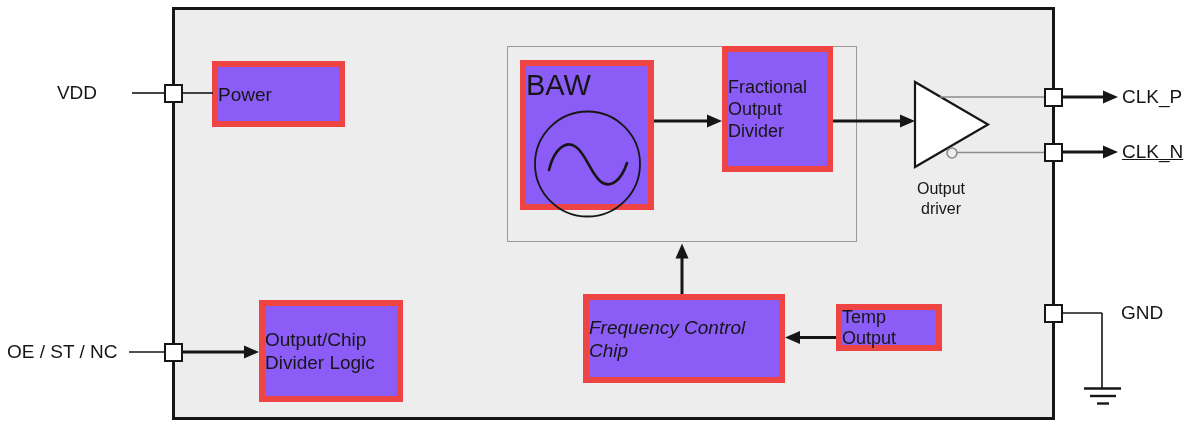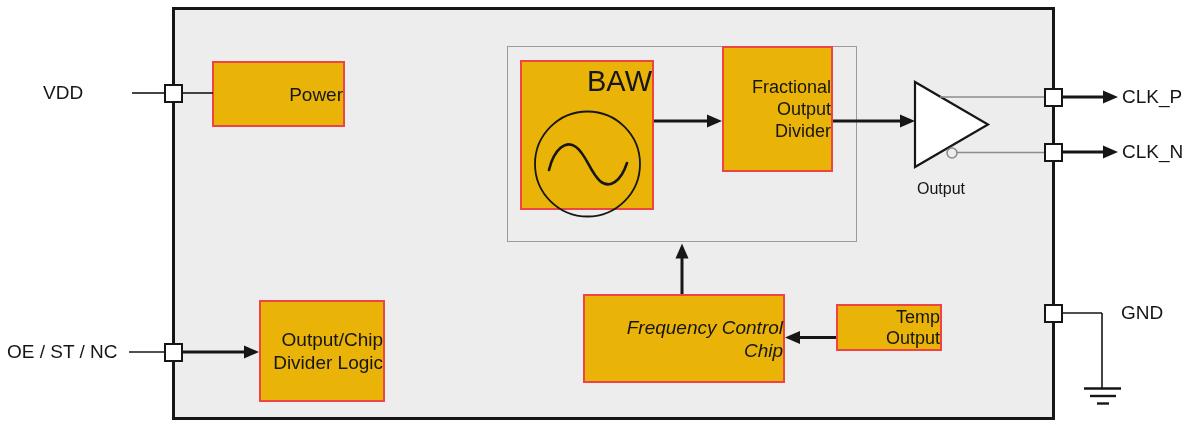--- a/index.html
+++ b/index.html
@@ -72,7 +72,7 @@
     white-space:nowrap;
     z-index:2;
   }
-  .label-vdd {left:43px;top:82px;width:100px;text-align:left;}
+  .label-vdd {left:27px;top:82px;width:100px;text-align:center;}
   .label-oe  {left:7px;top:341px;}
   .label-clkp{left:1122px;top:86px;}
   .label-clkn{left:1122px;top:141px;}

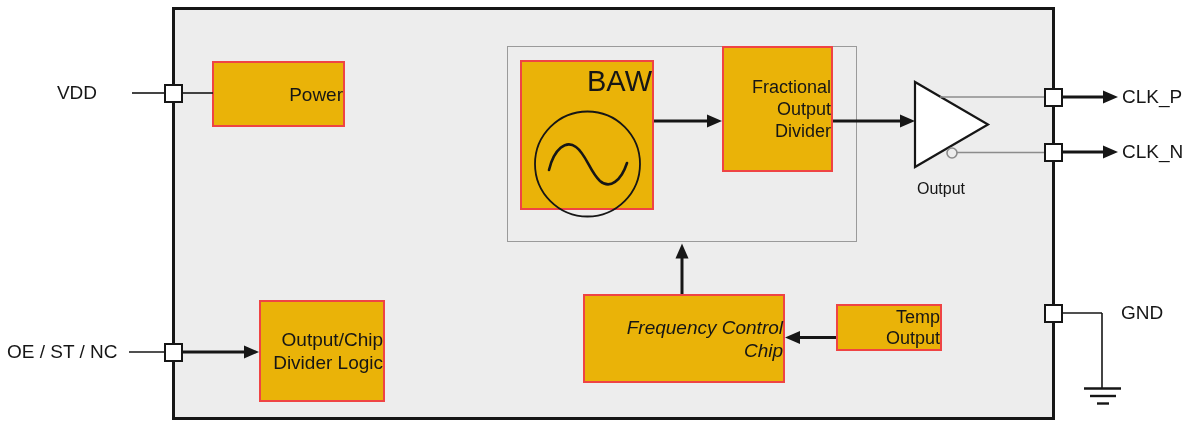--- a/index.html
+++ b/index.html
@@ -32,11 +32,11 @@
   .block{
     position:absolute;
     box-sizing:border-box;
-    border:2px solid #ef4444;
-    background:#eab308;
+    border:6px solid #ef4444;
+    background:#8b5cf6;
     display:flex;
     flex-direction:column;
-    align-items:flex-end;
+    align-items:flex-start;
     justify-content:center;
     text-align:center;
     font-size:19px;

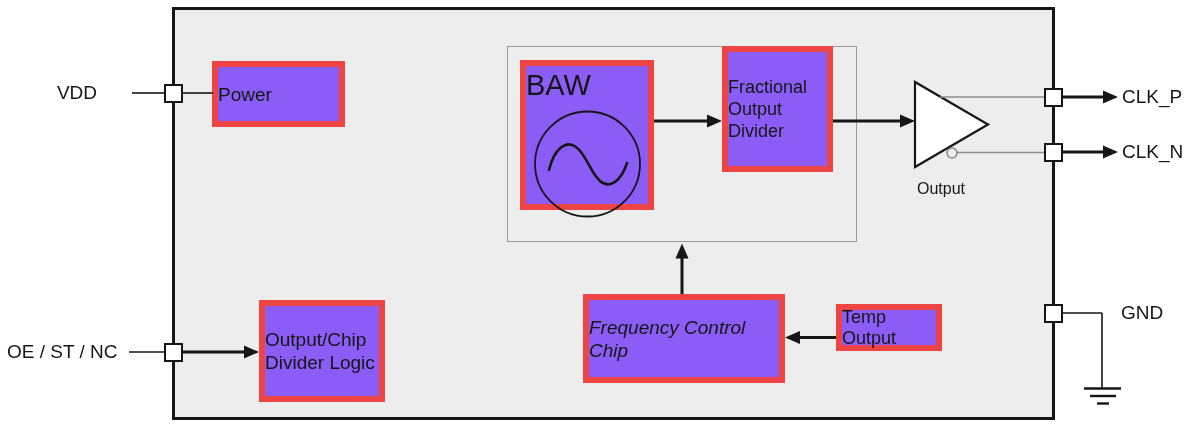--- a/index.html
+++ b/index.html
@@ -75,7 +75,7 @@
   .label-vdd {left:27px;top:82px;width:100px;text-align:center;}
   .label-oe  {left:7px;top:341px;}
   .label-clkp{left:1122px;top:86px;}
-  .label-clkn{left:1122px;top:141px;}
+  .label-clkn{left:1122px;top:141px;text-decoration:underline;}
   .label-gnd {left:1121px;top:302px;}
   .label-driver{
     left:881px;top:179px;width:120px;

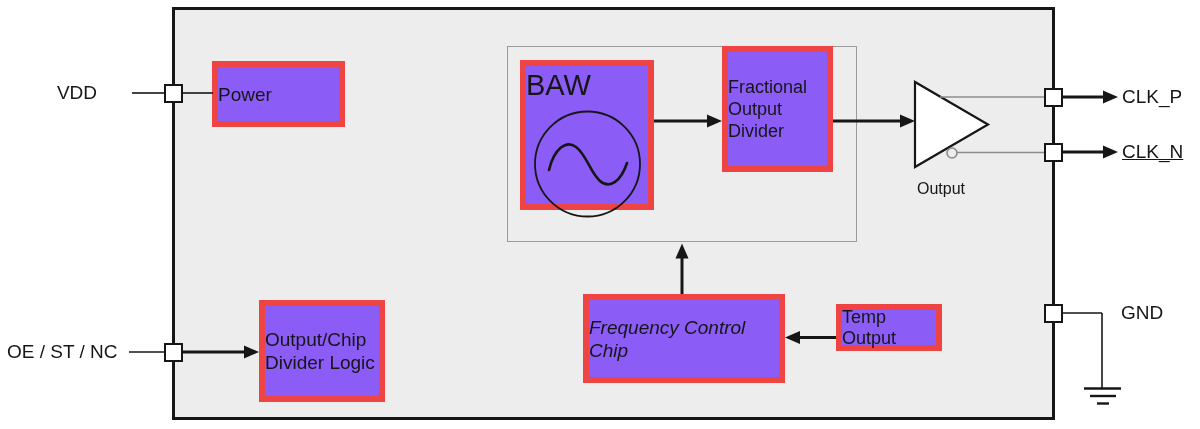--- a/index.html
+++ b/index.html
@@ -129,6 +129,7 @@
 
   <div class="label label-driver">
     <div>Output</div>
+    <div>driver</div>
   </div>
 
   <div class="pin pin-vdd"></div>

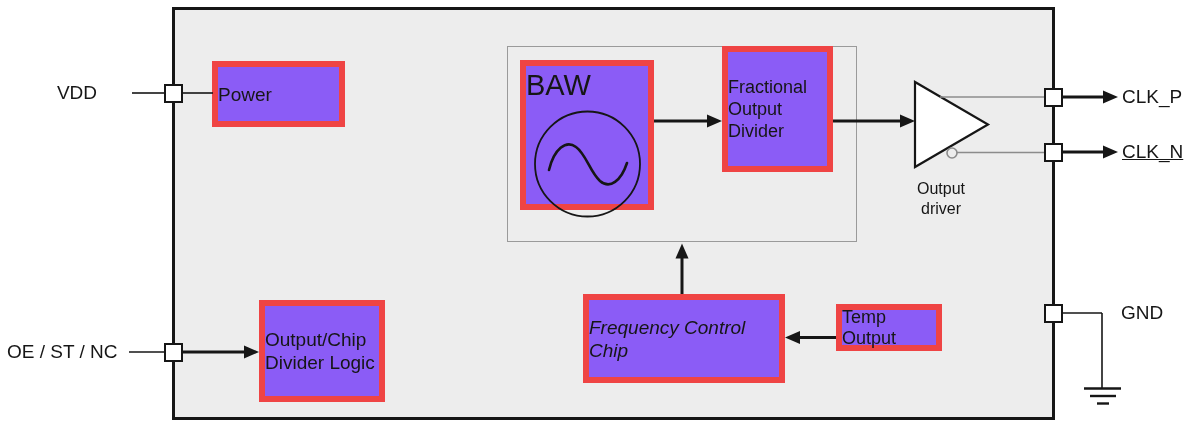--- a/index.html
+++ b/index.html
@@ -46,7 +46,7 @@
   .block-power {left:212px;top:61px;width:133px;height:66px;}
   .block-baw   {left:520px;top:60px;width:134px;height:150px;justify-content:flex-start;}
   .block-fod   {left:722px;top:46px;width:111px;height:126px;font-size:18px;line-height:22px;}
-  .block-occl  {left:259px;top:300px;width:126px;height:102px;}
+  .block-occl  {left:259px;top:300px;width:144px;height:102px;}
   .block-fcl   {left:583px;top:294px;width:202px;height:89px;font-style:italic;}
   .block-temp  {left:836px;top:304px;width:106px;height:47px;font-size:18px;line-height:21px;}
   .baw-title{font-size:29px;line-height:32px;margin-top:3px;}

